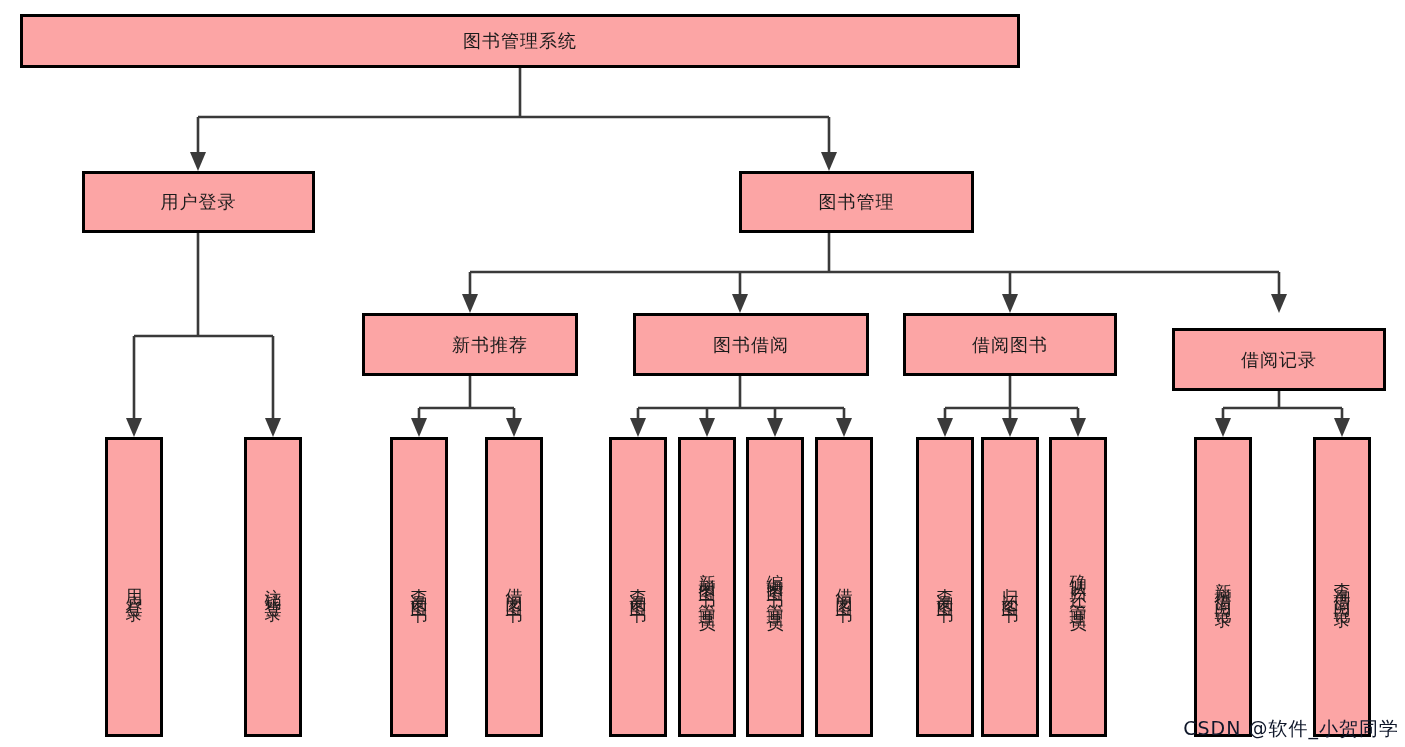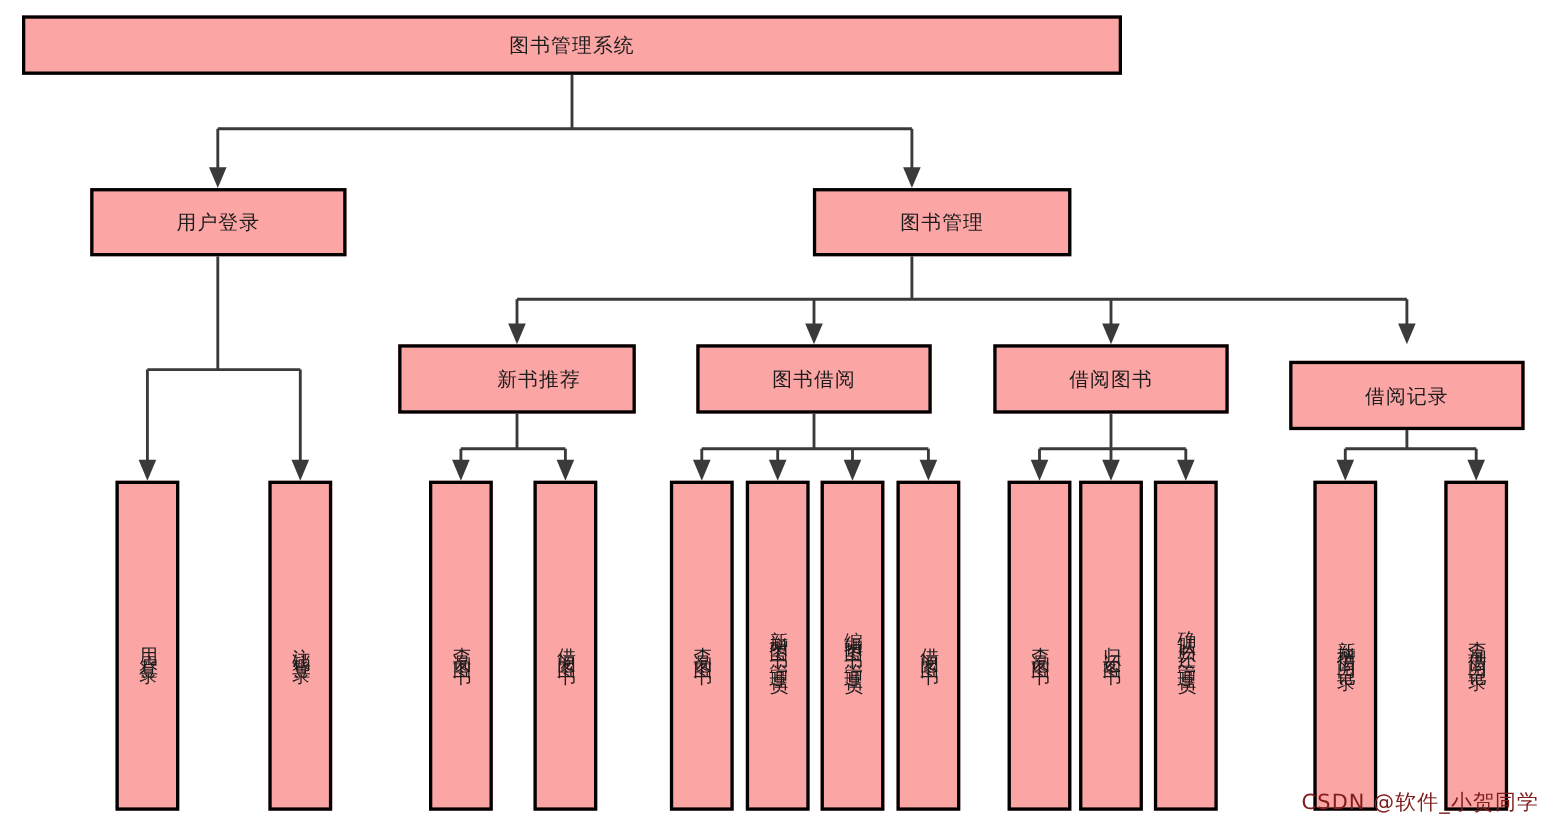--- a/index.html
+++ b/index.html
@@ -57,7 +57,7 @@
   .n-login  { left: 82px;  top: 171px; width: 233px;  height: 62px; }
   .n-mgmt   { left: 712px; top: 171px; width: 235px;  height: 62px; margin-left: 27px; }
   .n-g0 { left: 362px;  top: 313px; width: 216px; height: 63px; padding-left: 40px; }
-  .n-g1 { left: 633px;  top: 313px; width: 214px; height: 63px; align-items: center; }
+  .n-g1 { left: 633px;  top: 313px; width: 236px; height: 63px; align-items: center; }
   .n-g2 { left: 903px;  top: 313px; width: 214px; height: 63px; }
   .n-g3 { left: 1172px; top: 313px; width: 214px; height: 63px; margin-top: 15px; }
   

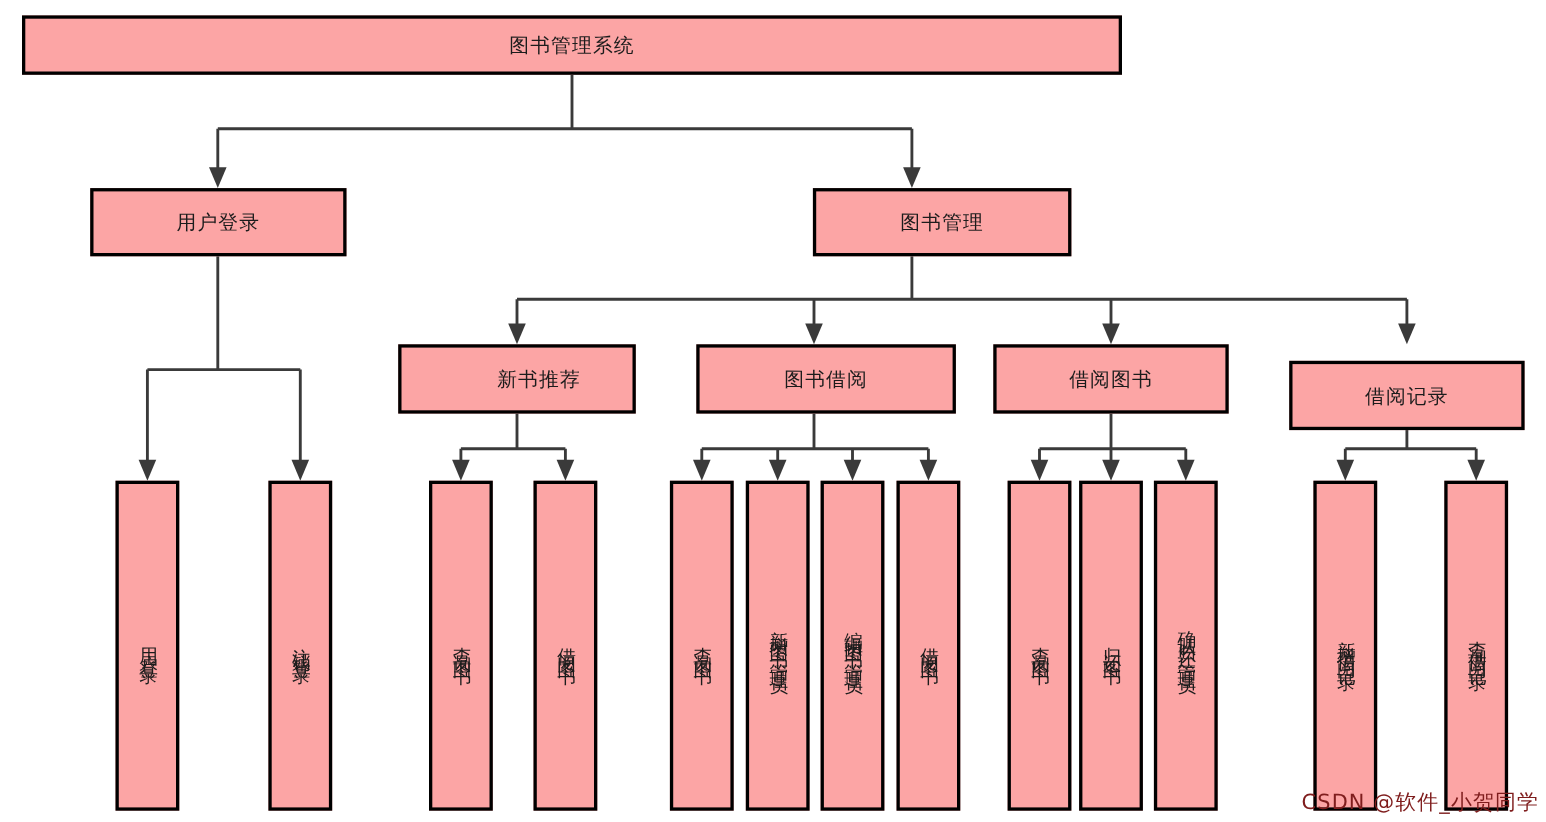--- a/index.html
+++ b/index.html
@@ -79,7 +79,7 @@
     right: 6px;
     bottom: 5px;
     font-size: 19px;
-    color: #7f1d1d;
+    color: #0f172a;
     letter-spacing: 1px;
     z-index: 5;
     white-space: nowrap;

